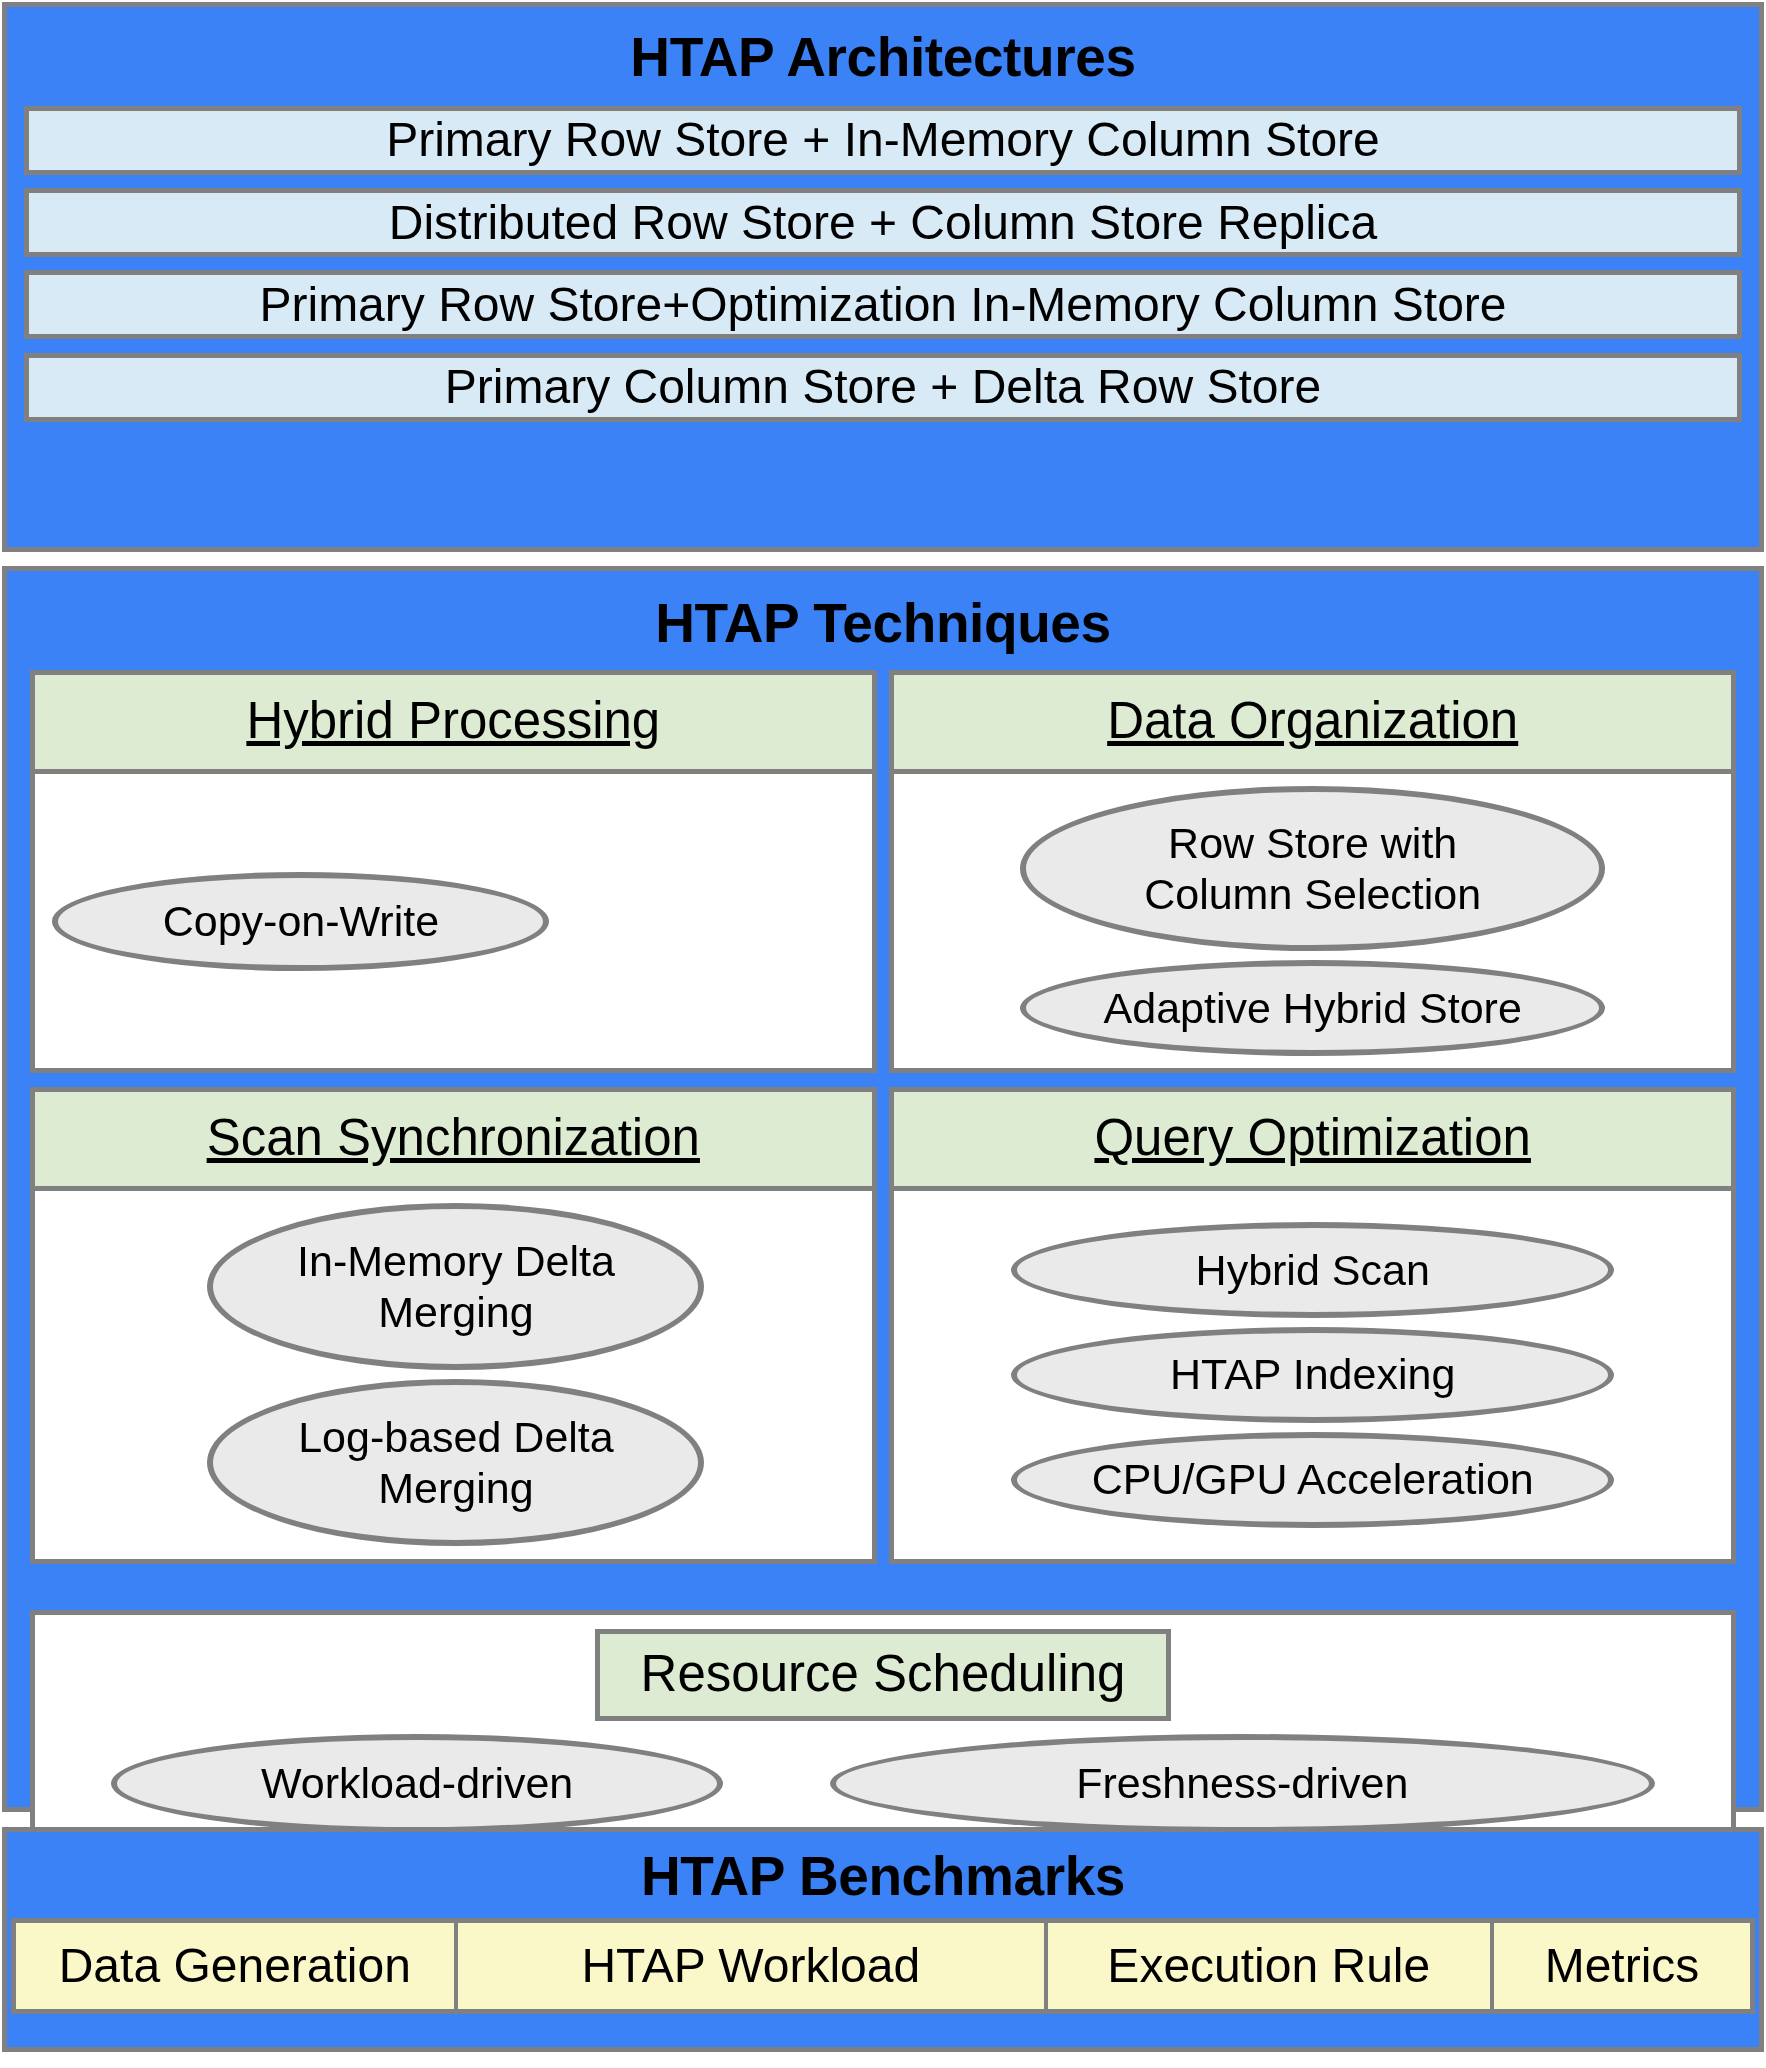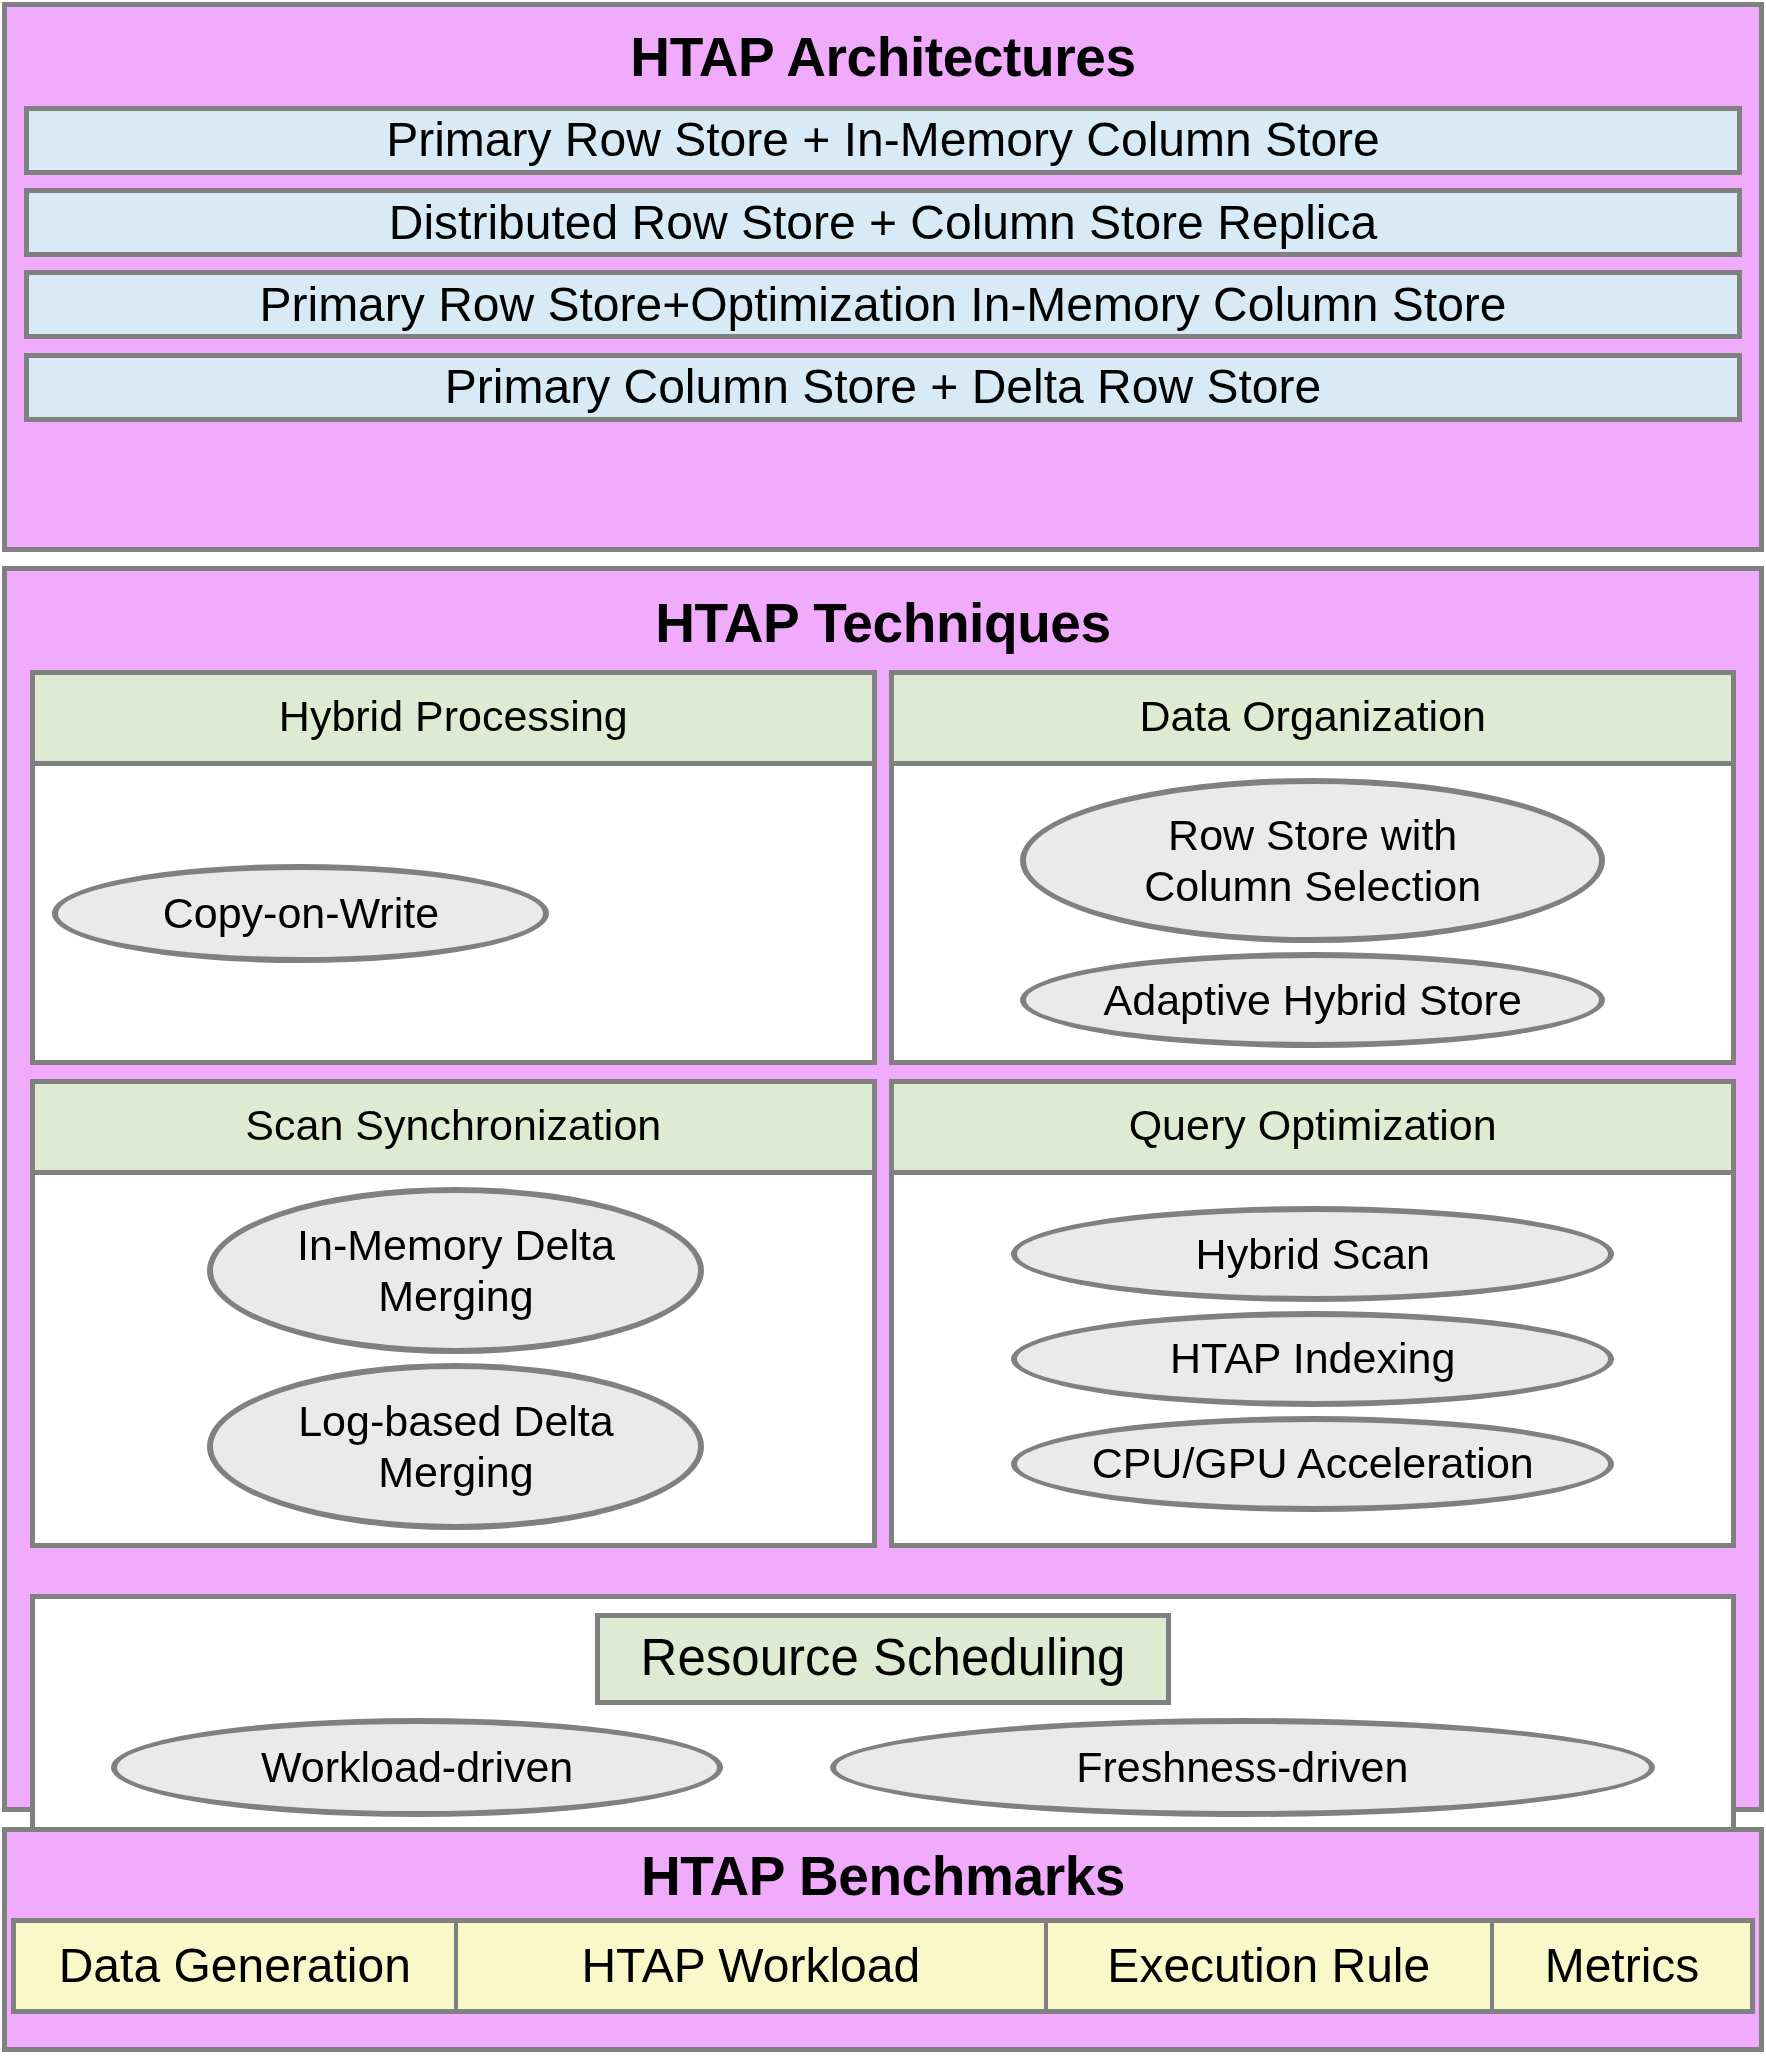--- a/index.html
+++ b/index.html
@@ -28,7 +28,7 @@
   .section {
     box-sizing: border-box;
     border: 5.3px solid #808080;
-    background: #f0abfc;
+    background: #3b82f6;
     position: relative;
   }
 

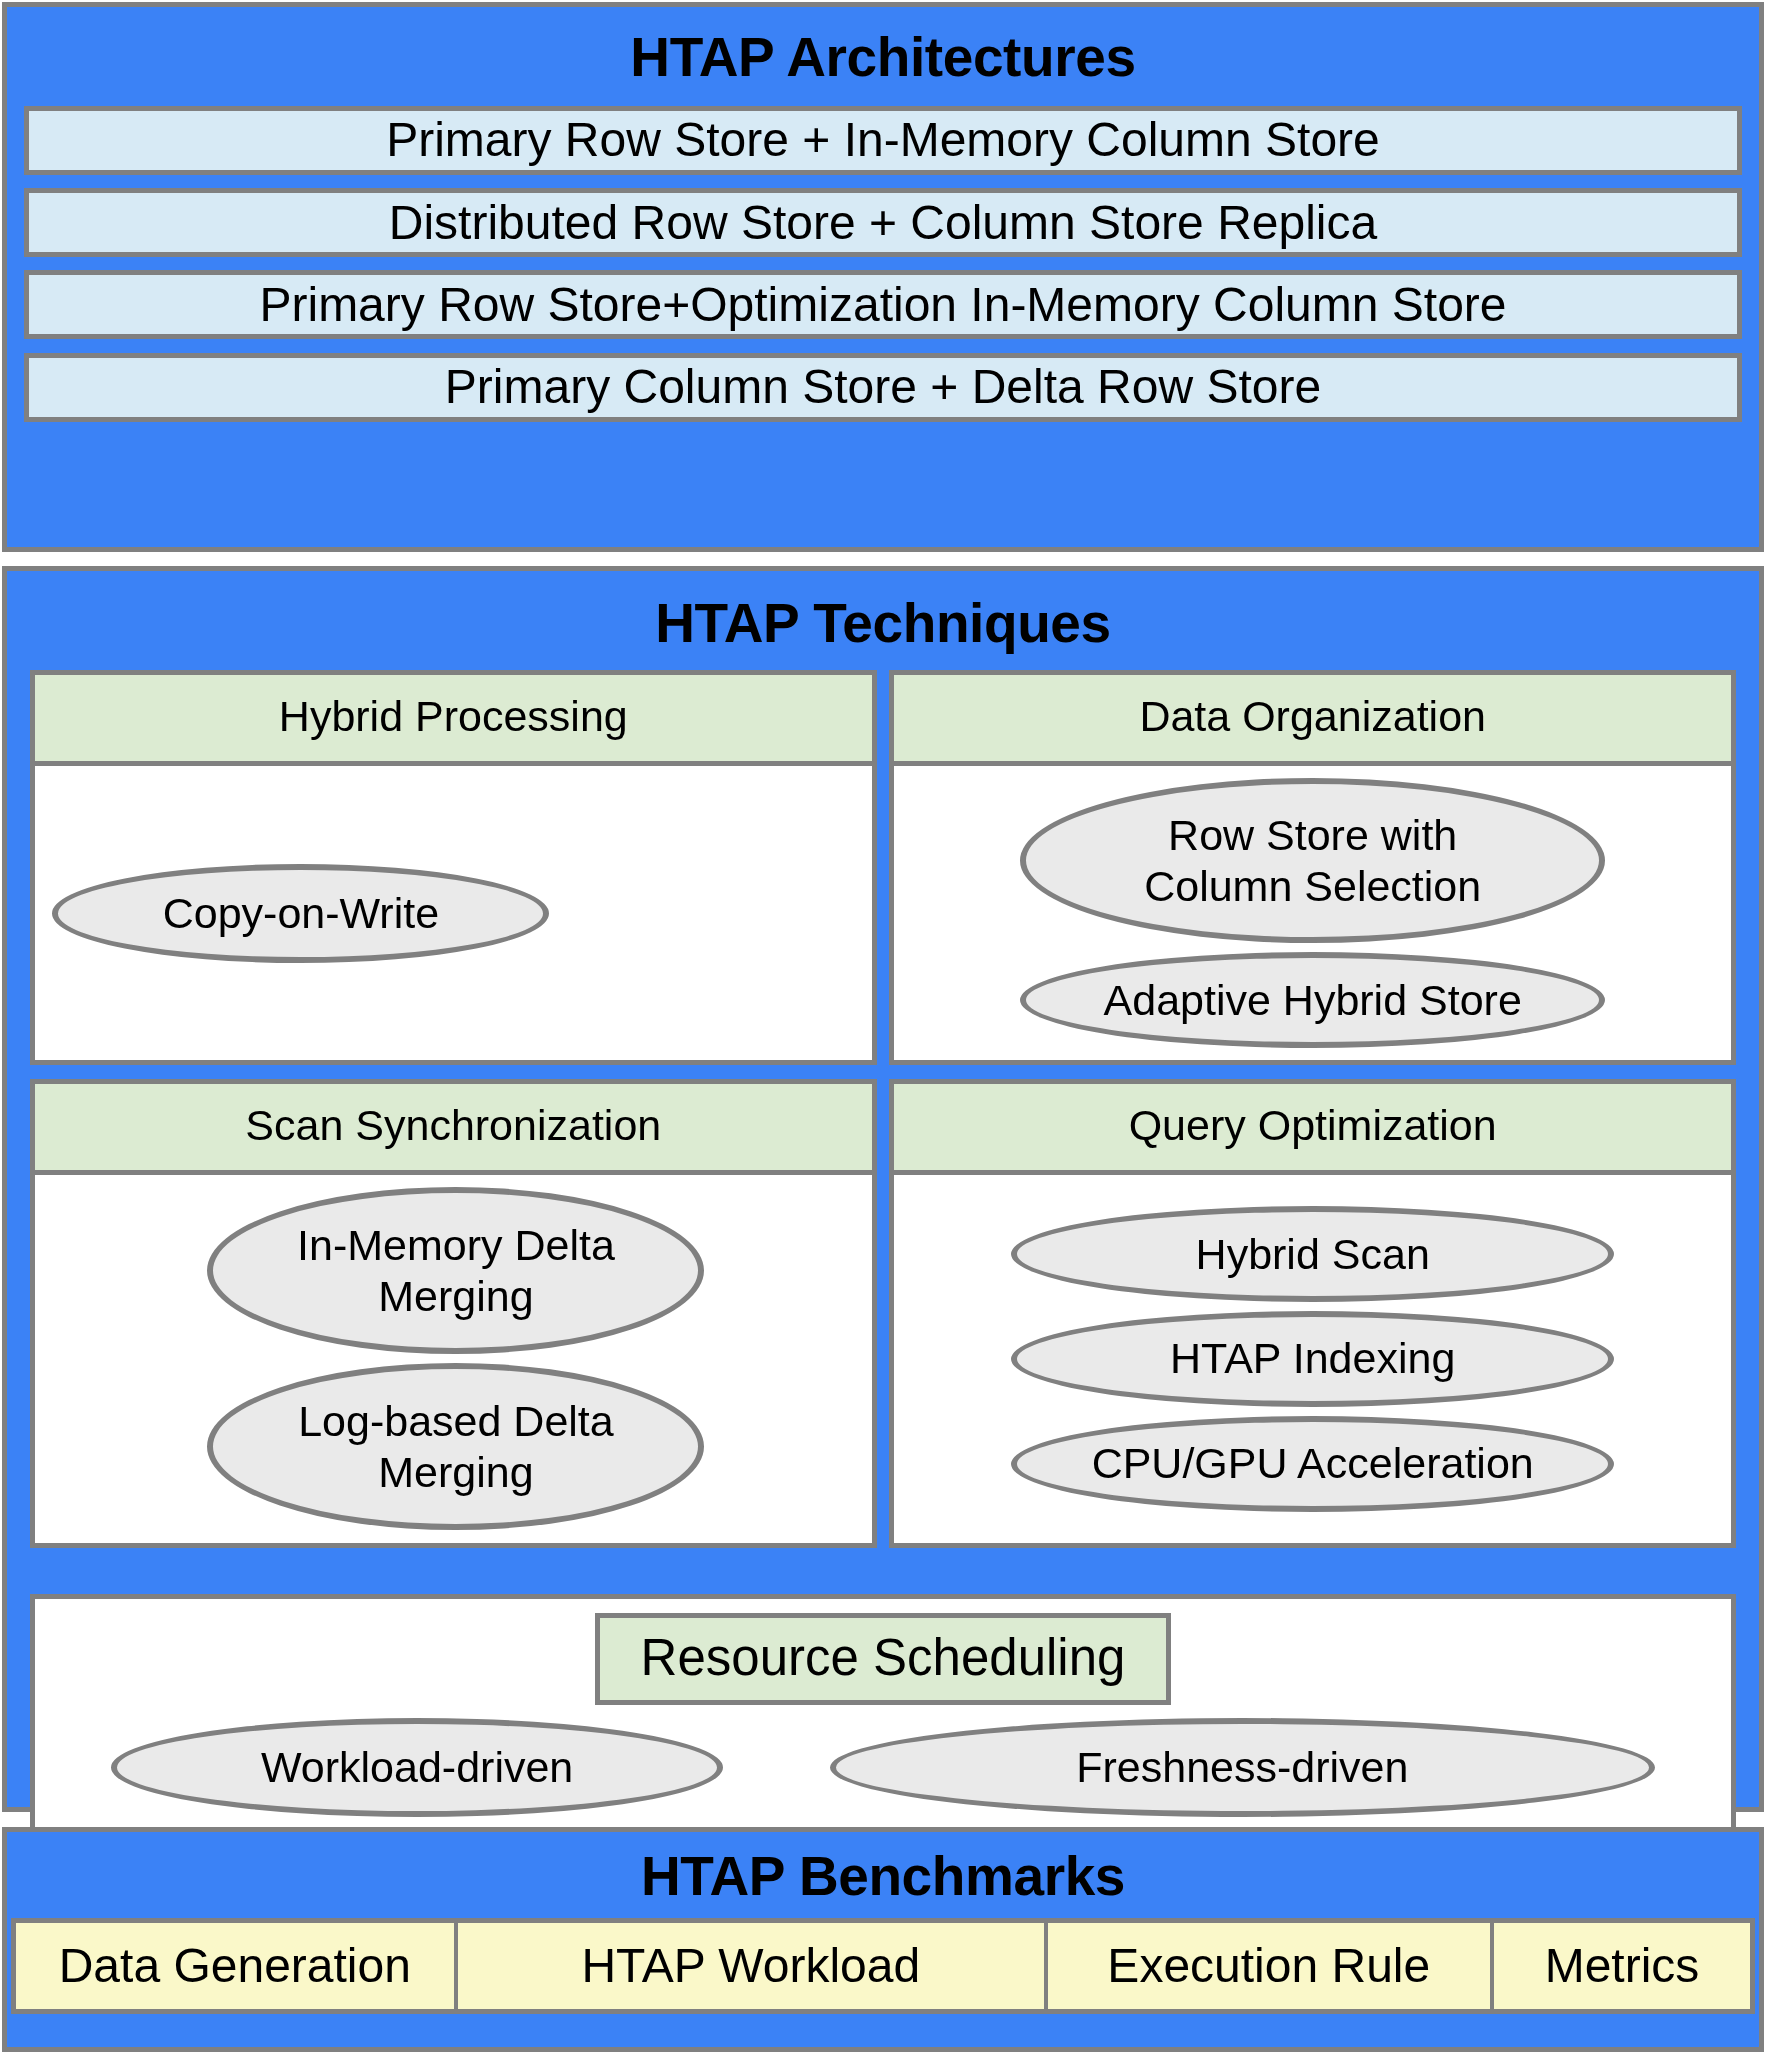--- a/index.html
+++ b/index.html
@@ -102,10 +102,11 @@
     background: #dcebd2;
     border-bottom: 5.3px solid #808080;
     text-align: center;
-    font-size: 43px;
+    font-size: 51px;
     line-height: 1;
     padding: 19.5px 0 23px 0;
     white-space: nowrap;
+    text-decoration: underline;
   }
   .card-body {
     flex: 1;

